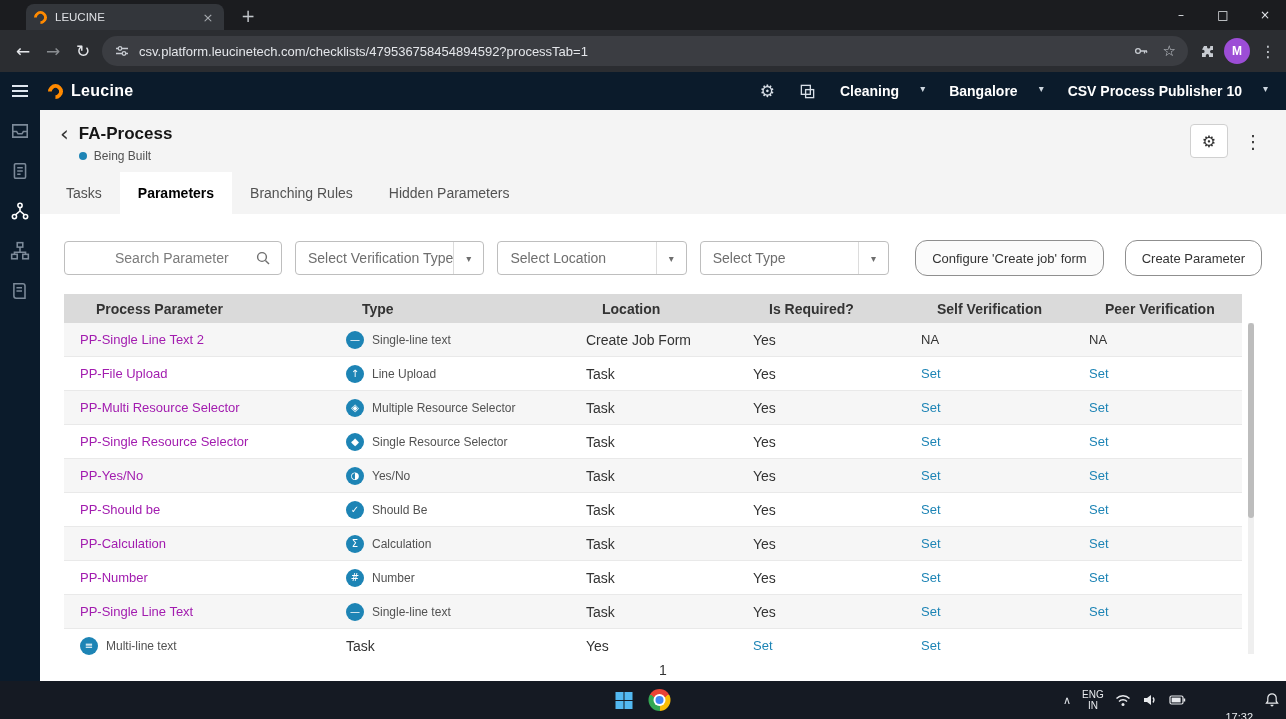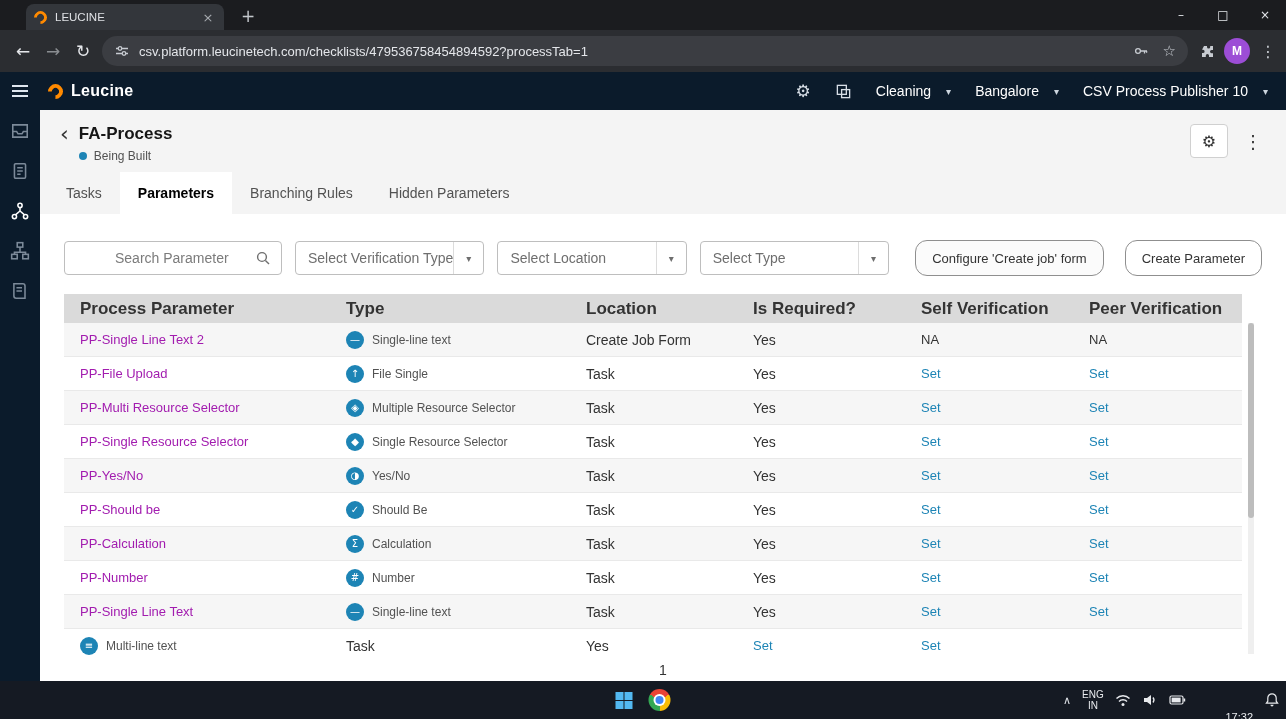--- a/index.html
+++ b/index.html
@@ -39,7 +39,7 @@
   .brand-name { font-size:16px; font-weight:bold; letter-spacing:.3px; }
   .appbar-right { margin-left:auto; display:flex; align-items:center; gap:24px; padding-right:18px; }
   .appbar-icon { color:#d7dee6; font-size:17px; position:relative; }
-  .dd { display:flex; align-items:center; gap:15px; font-size:14px; color:#fff; }
+  .dd { display:flex; align-items:flex-start; gap:21px; font-size:14px; color:#fff;font-weight:bold; }
   .caret { font-size:10px; color:#cdd6df; }
 
   

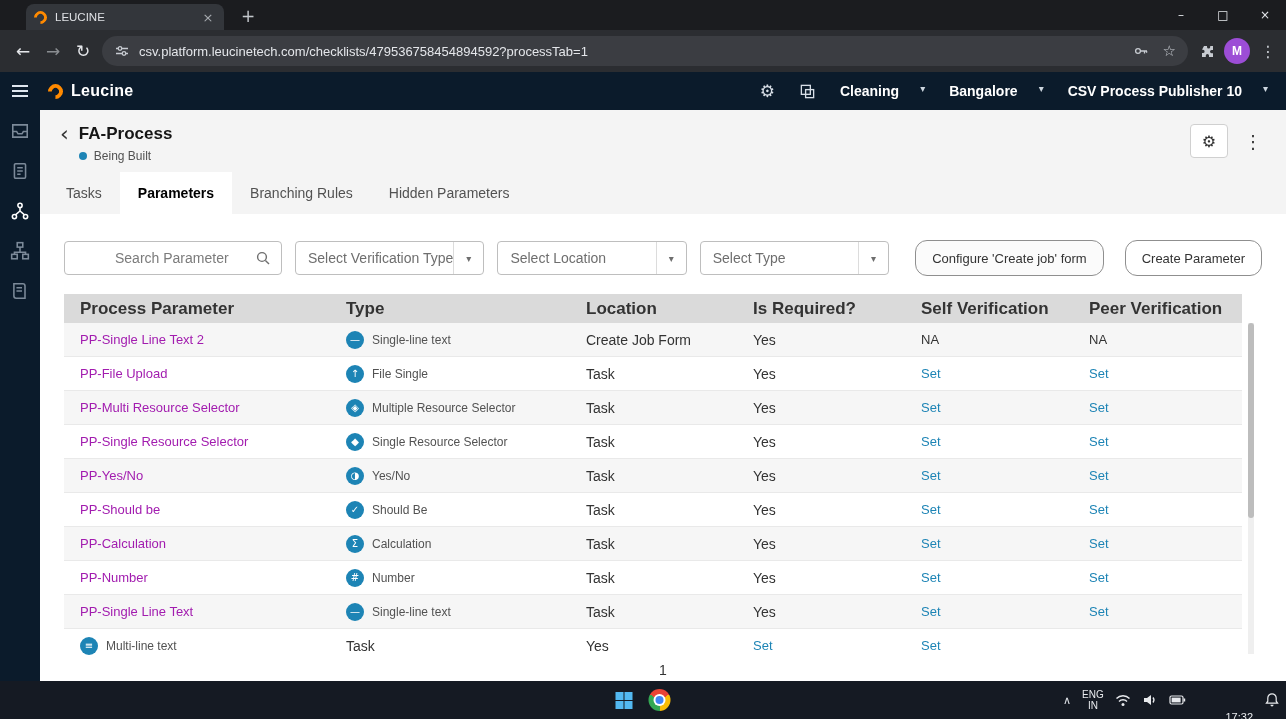--- a/index.html
+++ b/index.html
@@ -87,7 +87,7 @@
   .table-area { margin-top:18px; width:1178px; position:relative; }
   .thead,.trow { display:grid; grid-template-columns:266px 240px 167px 168px 168px 169px; }
   .thead { background:#dadada; height:29px; align-items:center; }
-  .th { font-size:17px; font-weight:bold; color:#333; padding-left:16px; white-space:nowrap; }
+  .th { font-size:14px; font-weight:bold; color:#333; padding-left:32px; white-space:nowrap; }
   .tbody { height:332px; overflow:hidden; }
   .trow { height:34px; align-items:center; border-bottom:1px solid #e9e9e9; }
   .trow:nth-child(odd) { background:#f6f6f6; }

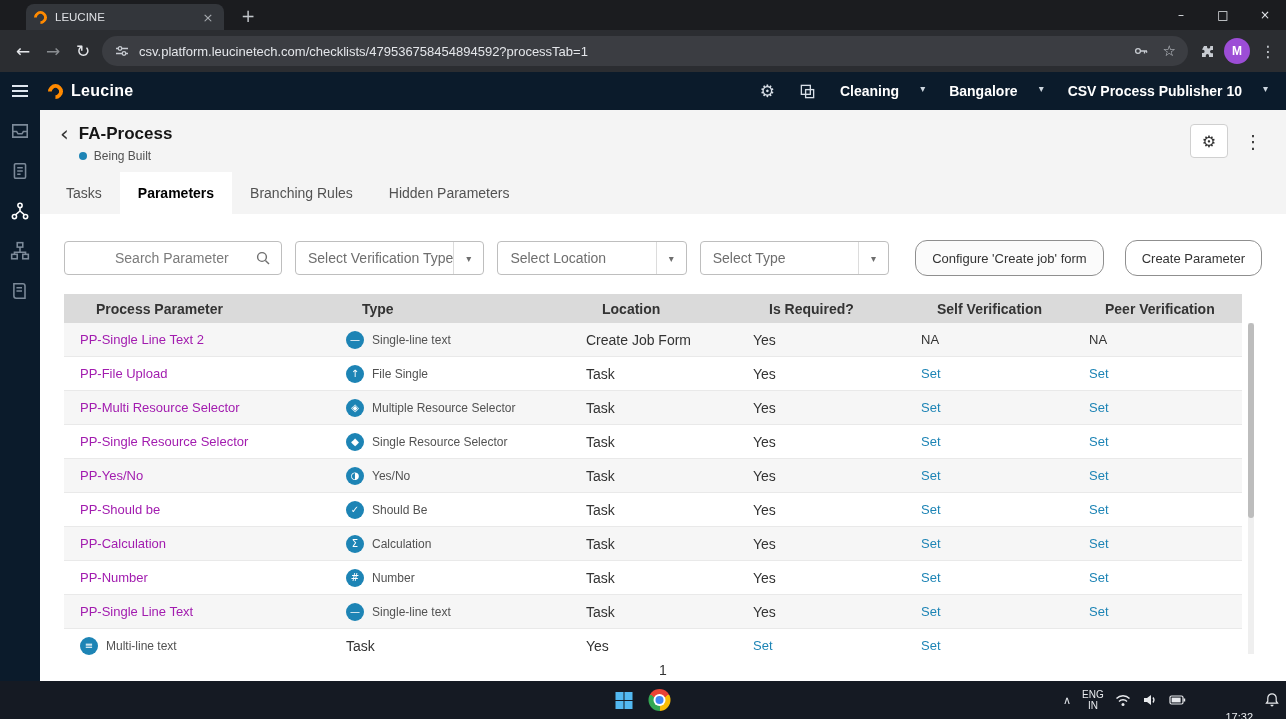--- a/index.html
+++ b/index.html
@@ -304,7 +304,7 @@
             </div>
     <div class="td">
       <span class="ticon">↑</span>
-      <span class="type-label">File Single</span>
+      <span class="type-label">Line Upload</span>
     </div>
     <div class="td loc">Task</div>
     <div class="td loc">Yes</div>

